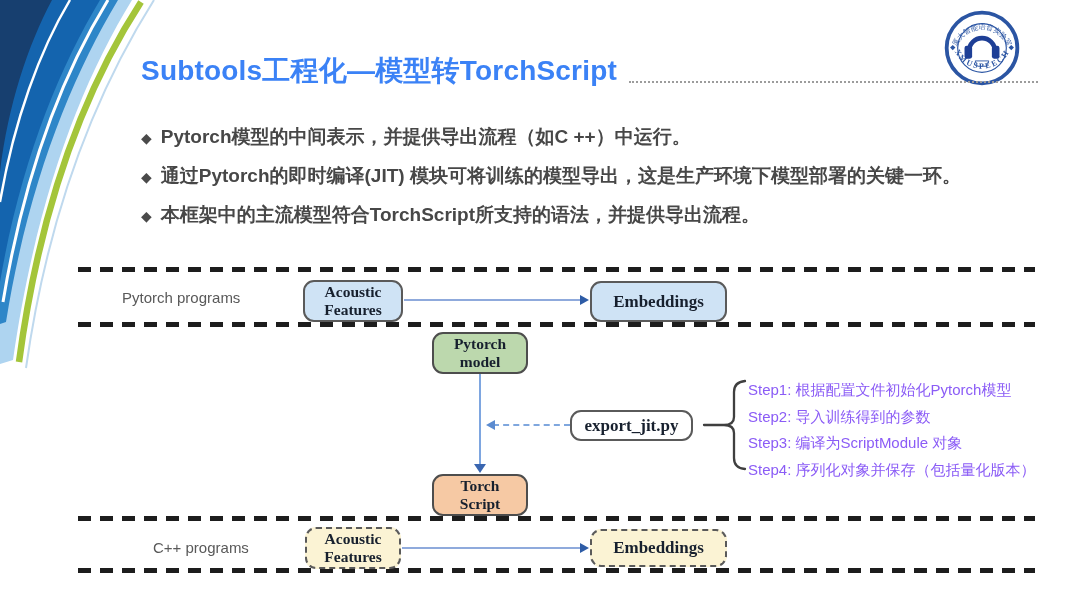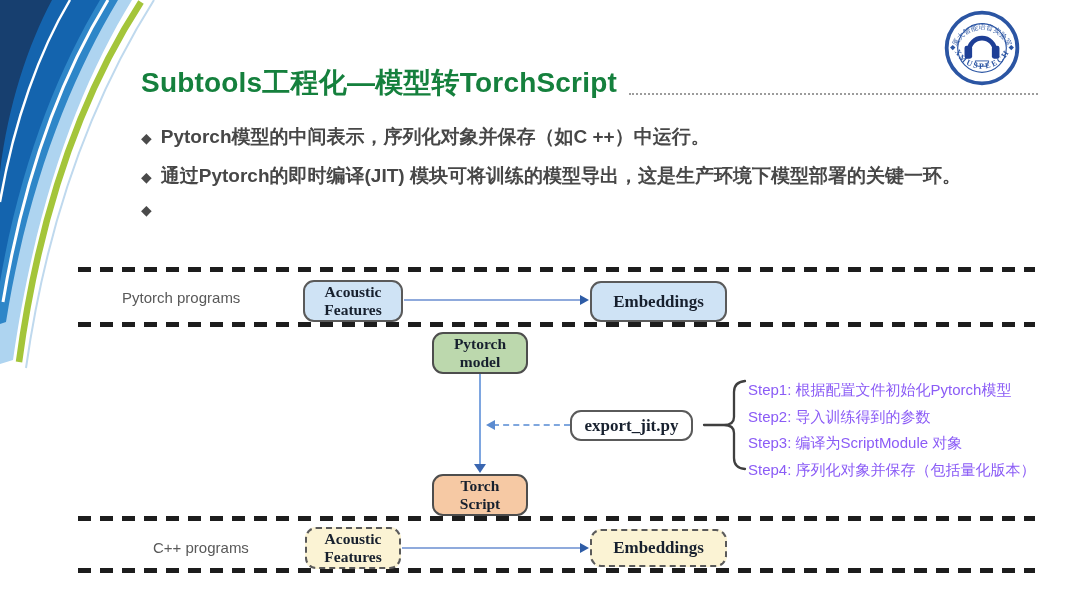--- a/index.html
+++ b/index.html
@@ -20,9 +20,8 @@
     display:flex; align-items:flex-end; gap:12px;
   }
   .title-text {
-    font-size:28px; font-weight:700; color:#15803d; letter-spacing:0.2px;
+    font-size:28px; font-weight:700; color:#3b82f6; letter-spacing:0.2px;
     white-space:nowrap;
-    margin-top:12px;
   }
   .title-rule { flex:1; border-bottom:2px dotted #9c9c9c; margin-bottom:7px; }
 

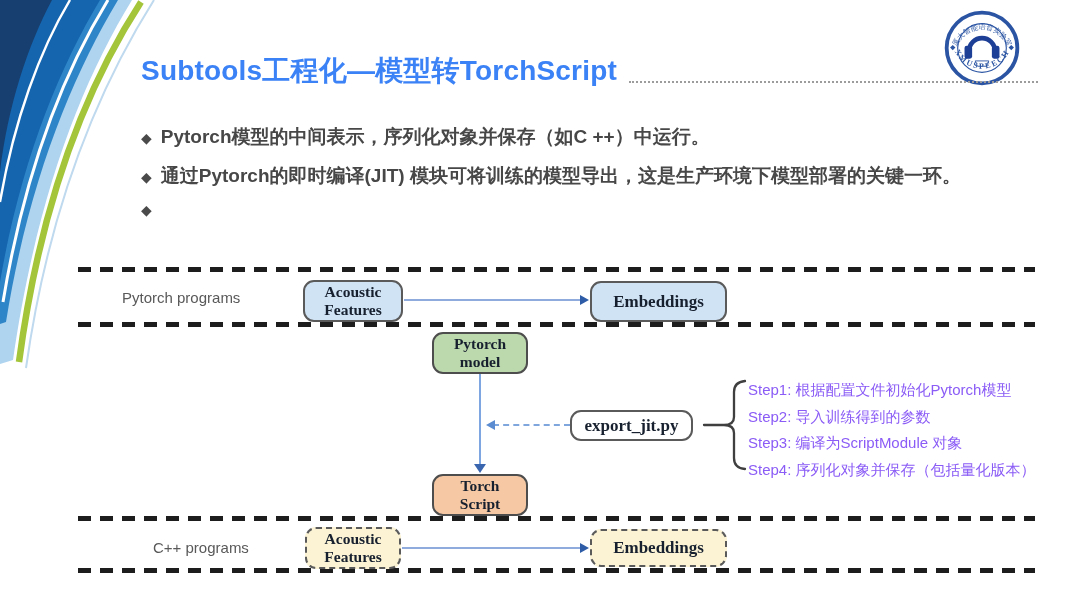--- a/index.html
+++ b/index.html
@@ -131,7 +131,7 @@
   <div class="bullets">
     <div class="bullet">
       <span class="marker">◆</span>
-      <span class="btext">Pytorch模型的中间表示，序列化对象并保存（如C ++）中运行。</span>
+      <span class="btext">Pytorch模型的中间表示，并提供导出流程（如C ++）中运行。</span>
     </div>
     <div class="bullet">
       <span class="marker">◆</span>

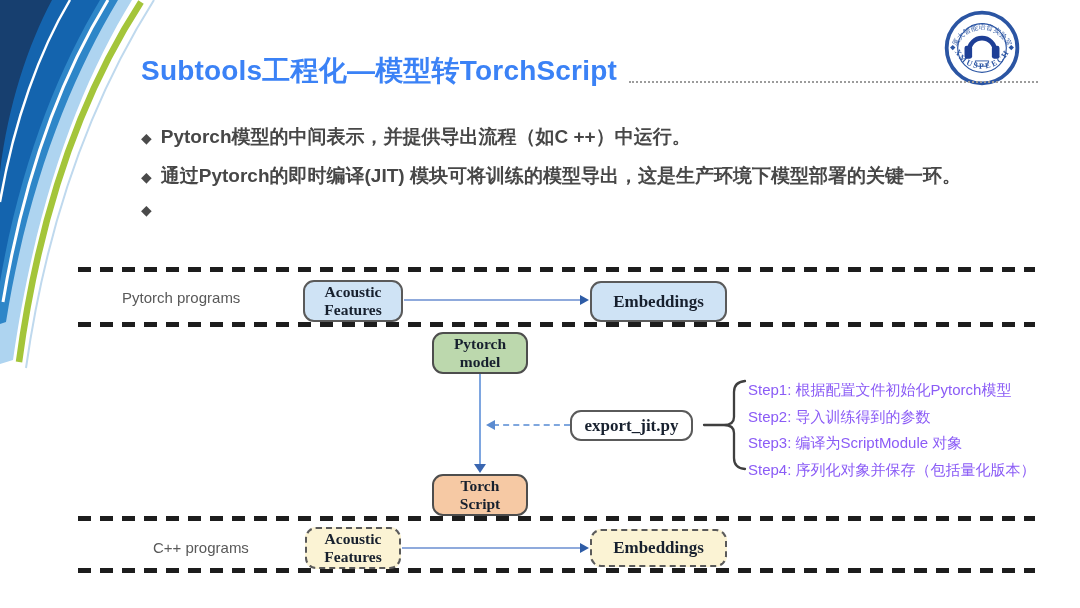--- a/index.html
+++ b/index.html
@@ -139,6 +139,7 @@
     </div>
     <div class="bullet">
       <span class="marker">◆</span>
+      <span class="btext">本框架中的主流模型符合TorchScript所支持的语法，并提供导出流程。</span>
     </div>
   </div>
 

